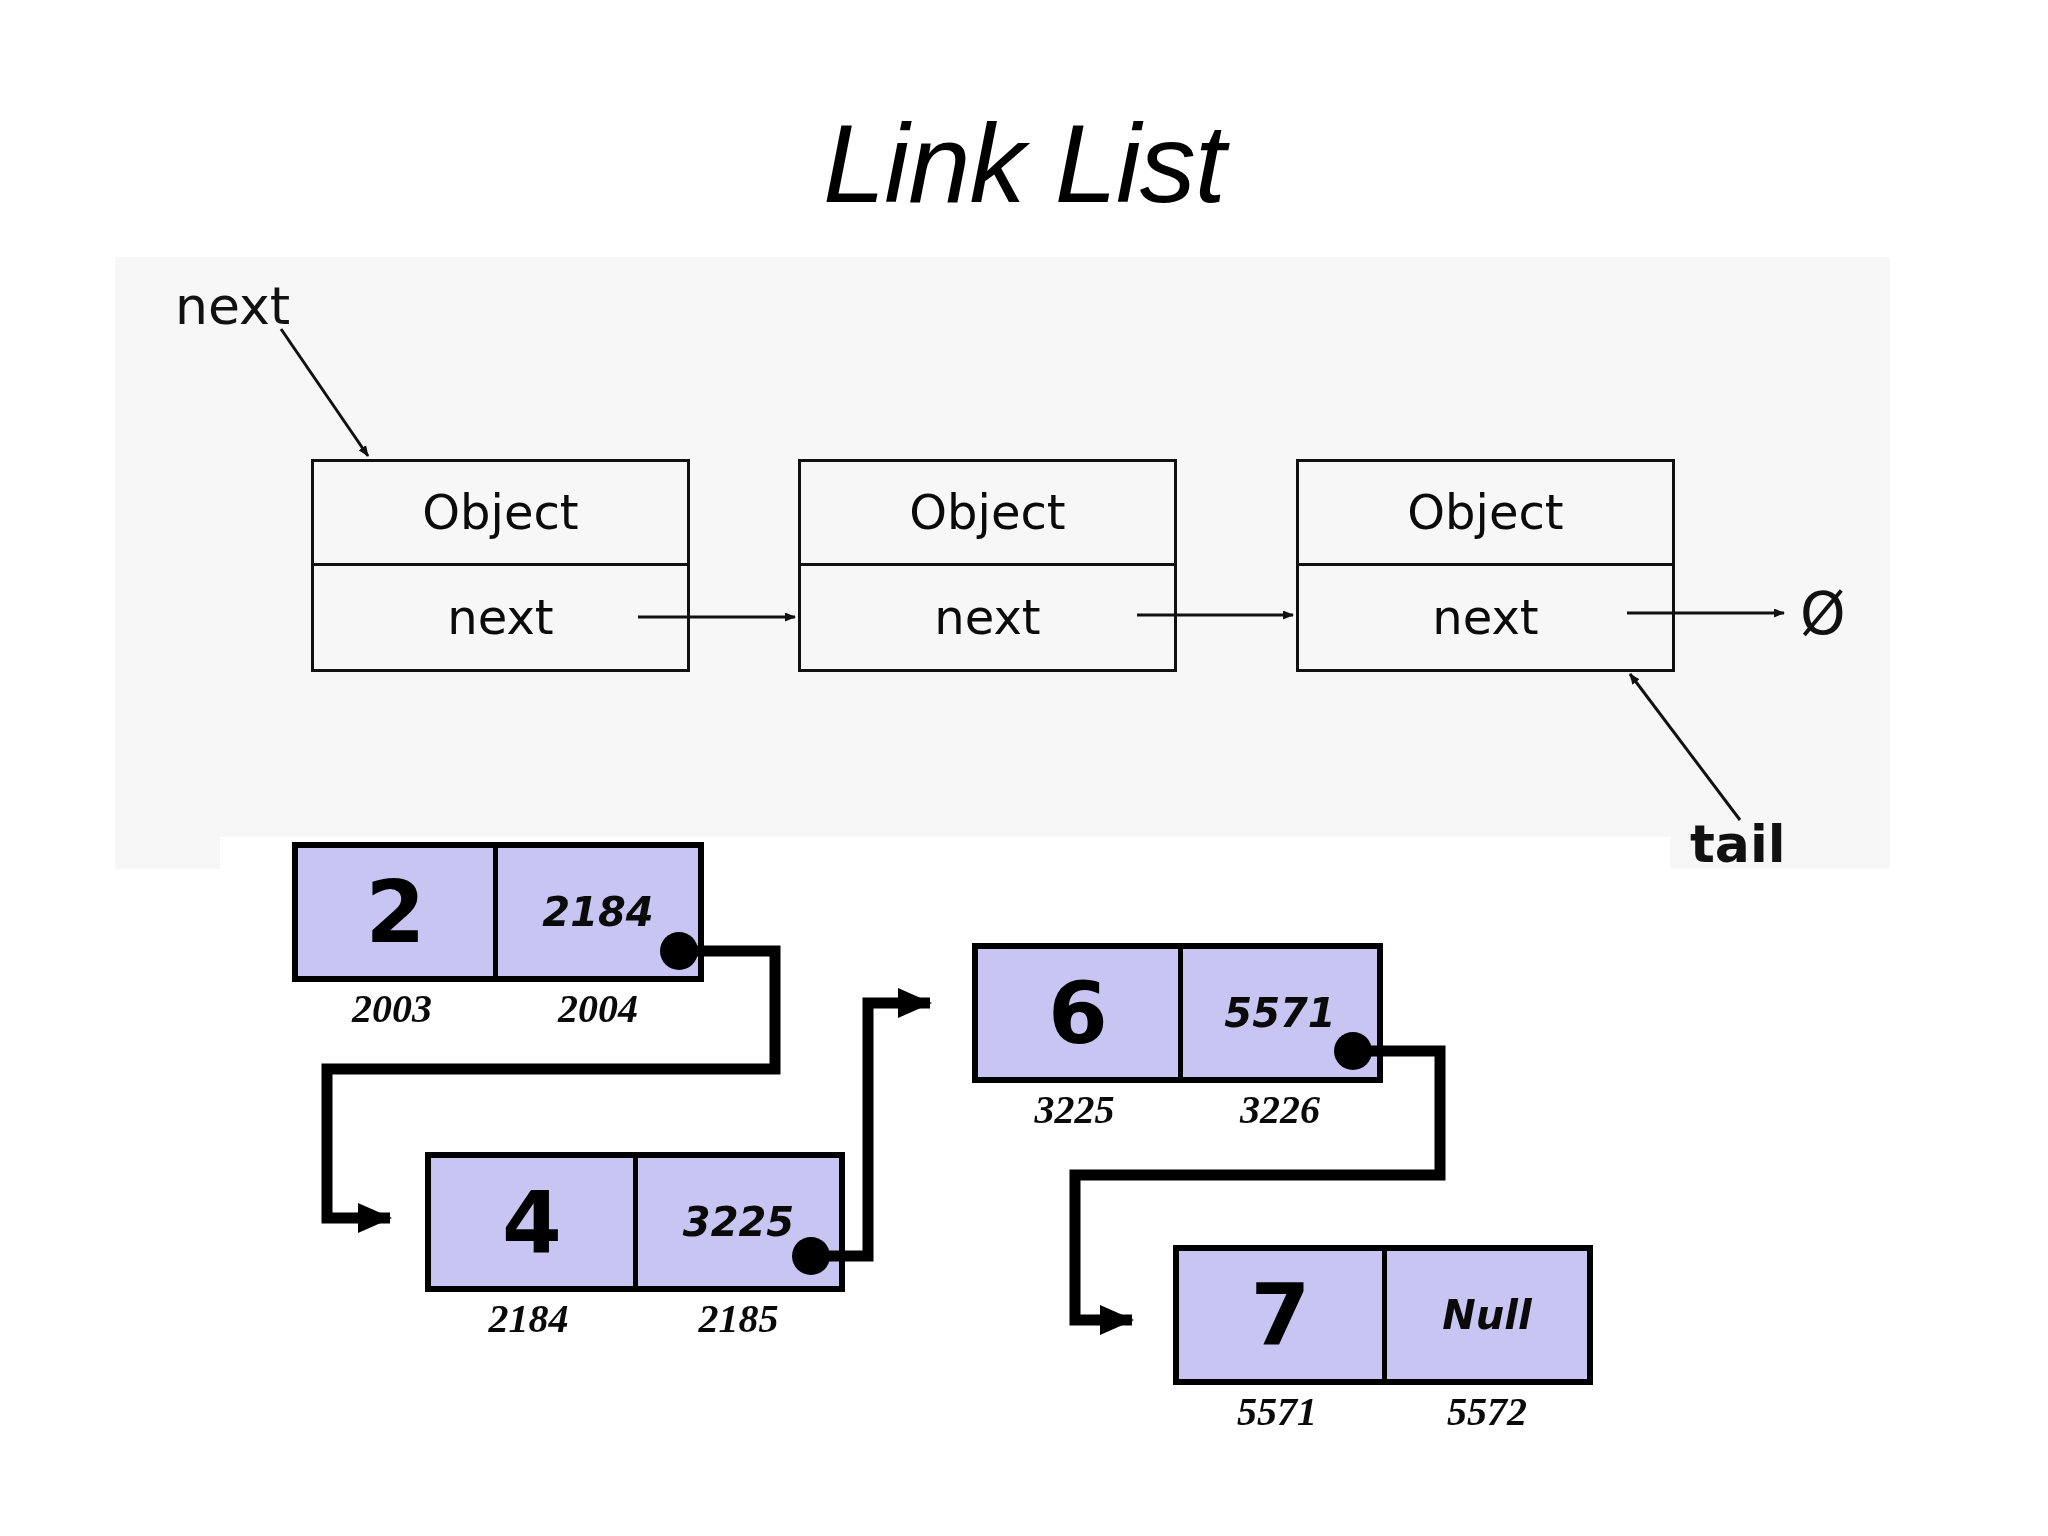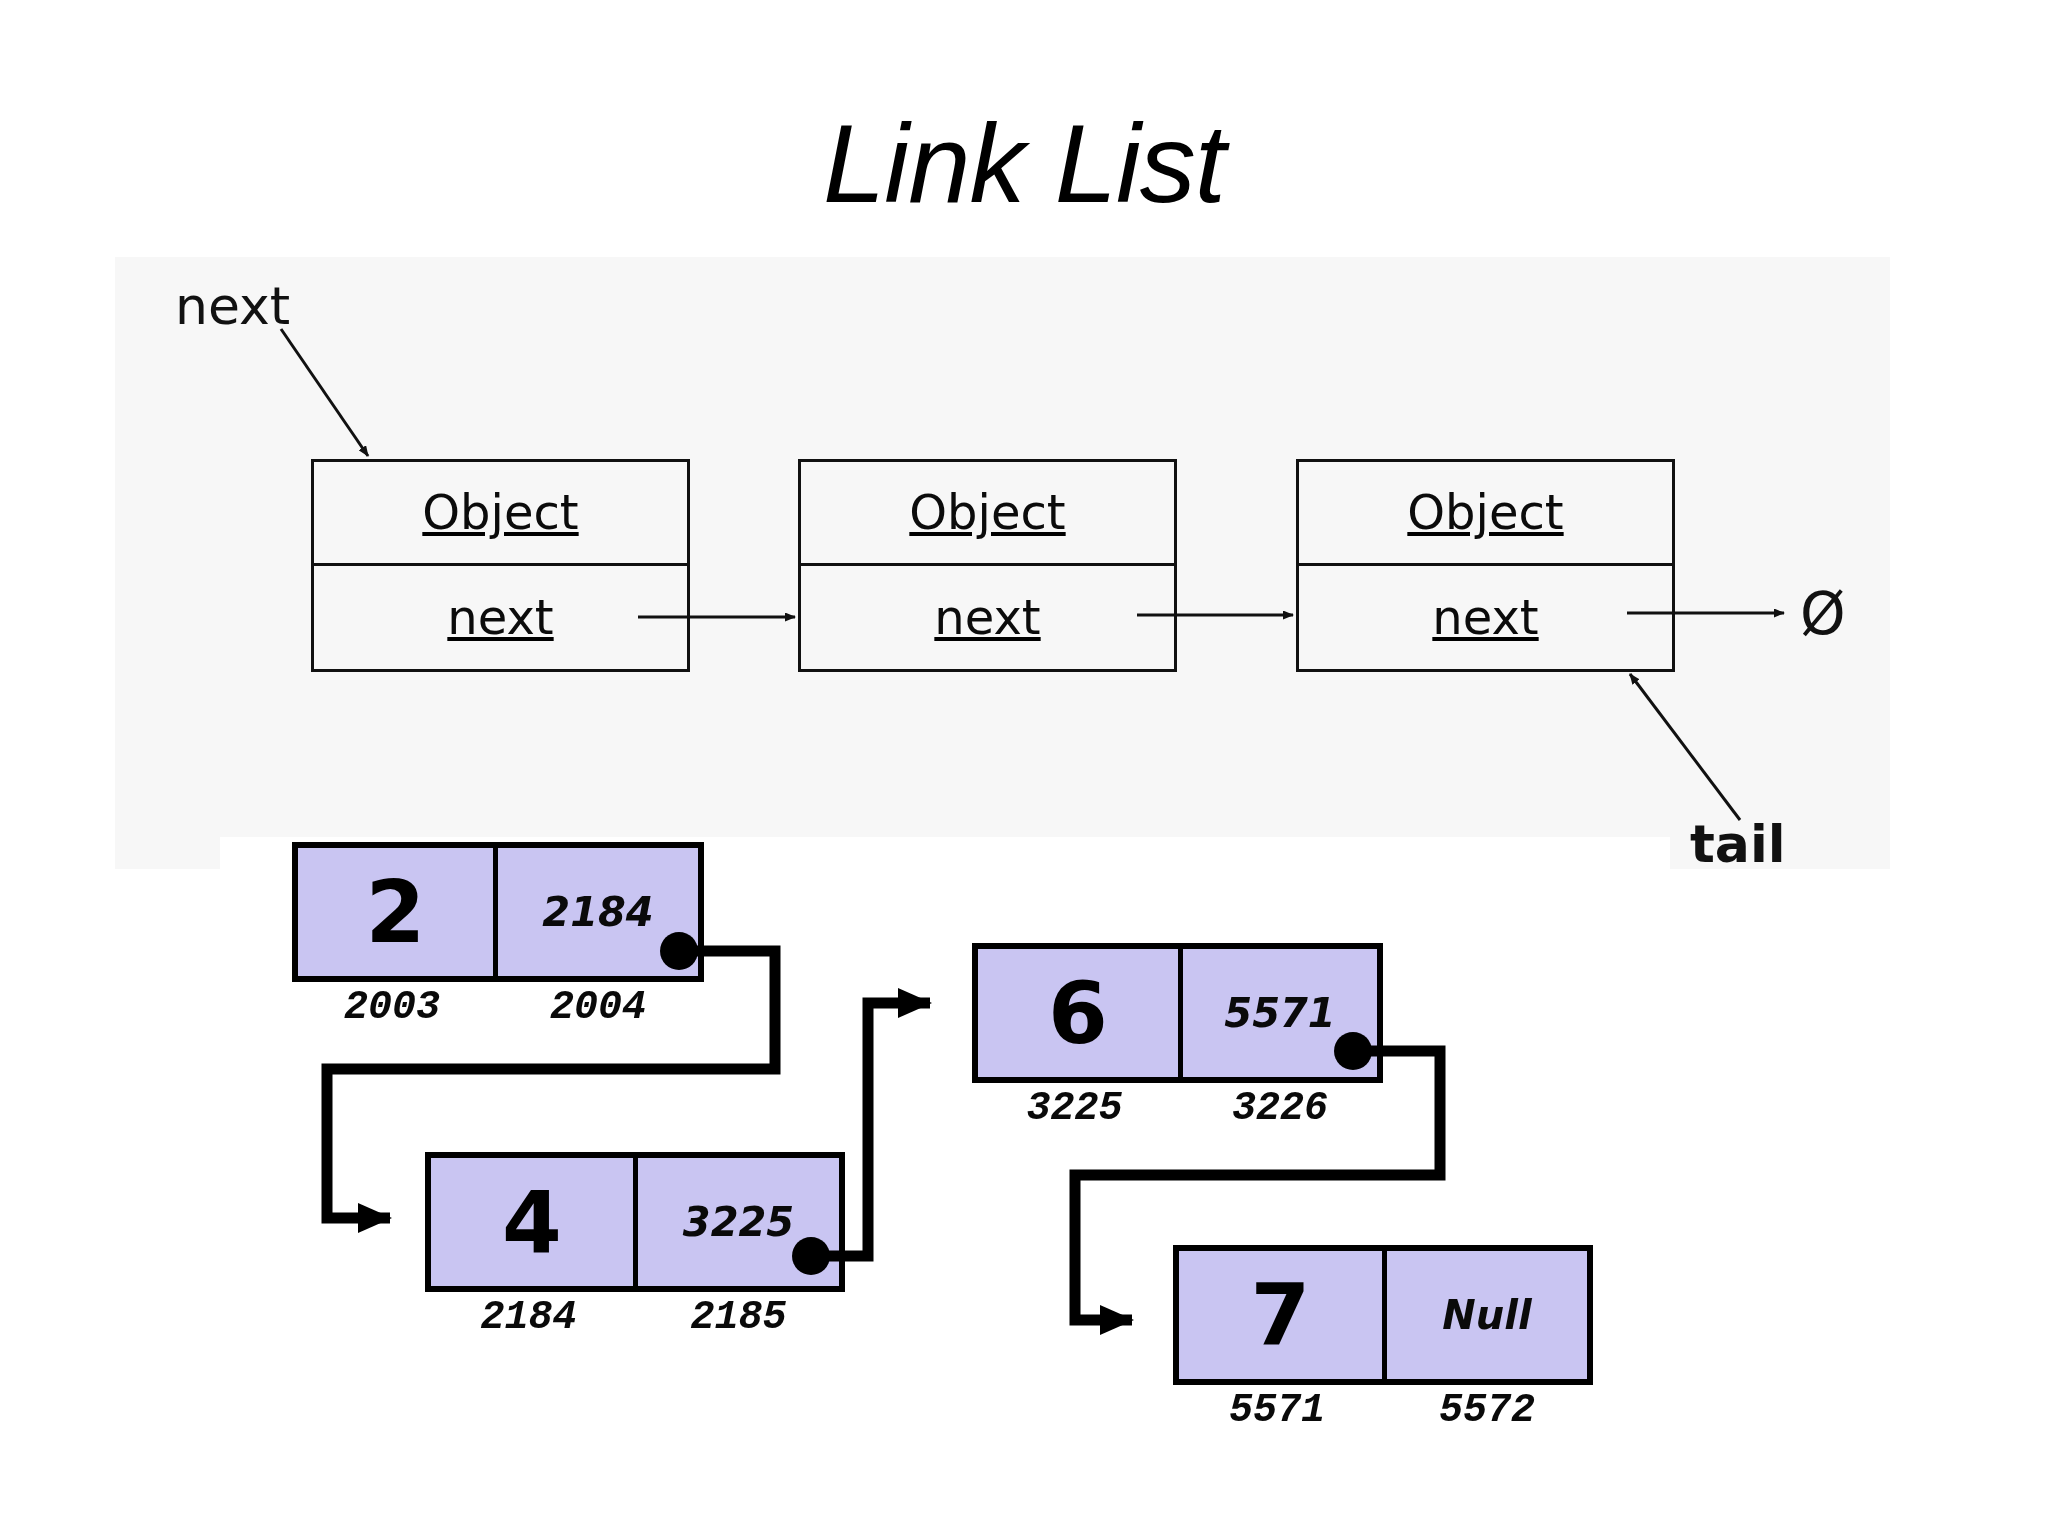--- a/index.html
+++ b/index.html
@@ -57,7 +57,6 @@
     border: 3px solid #111111;
     box-sizing: border-box;
     background: #f7f7f7;
-    text-decoration: underline;
   }
   .obj-node .cell {
     height: 50%;

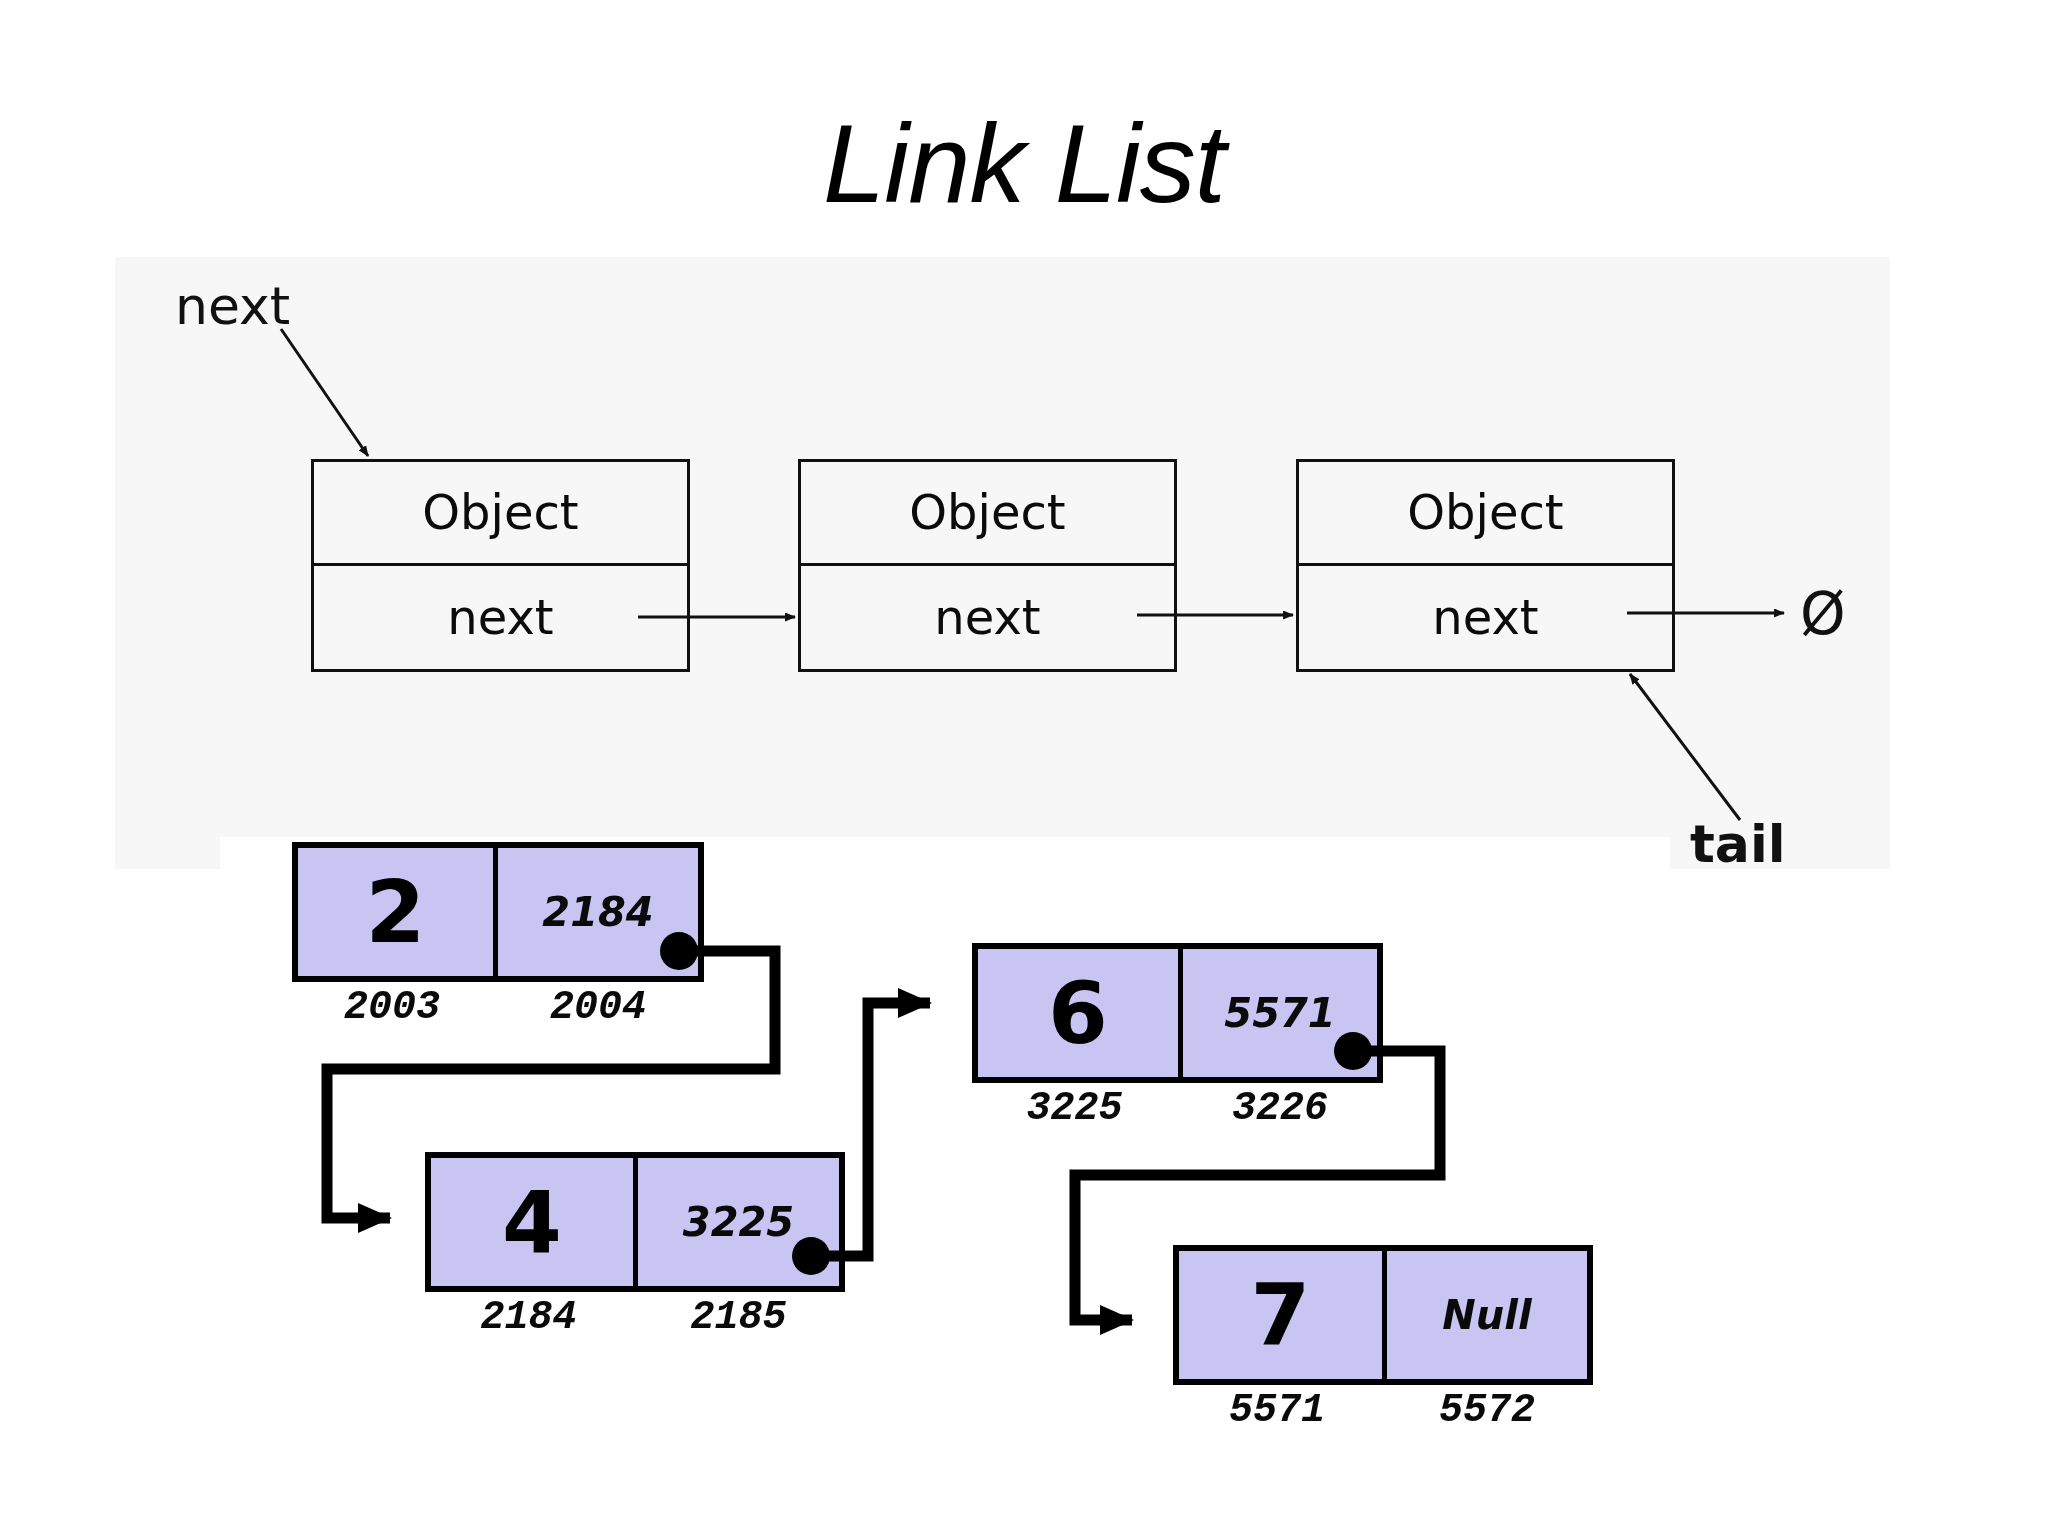--- a/index.html
+++ b/index.html
@@ -157,7 +157,7 @@
   .addr-row {
     position: absolute;
     display: flex;
-    font-family: Liberation Mono, monospace;
+    font-family: Liberation Serif, serif;
     font-style: italic;
     font-weight: bold;
     font-size: 40px;

